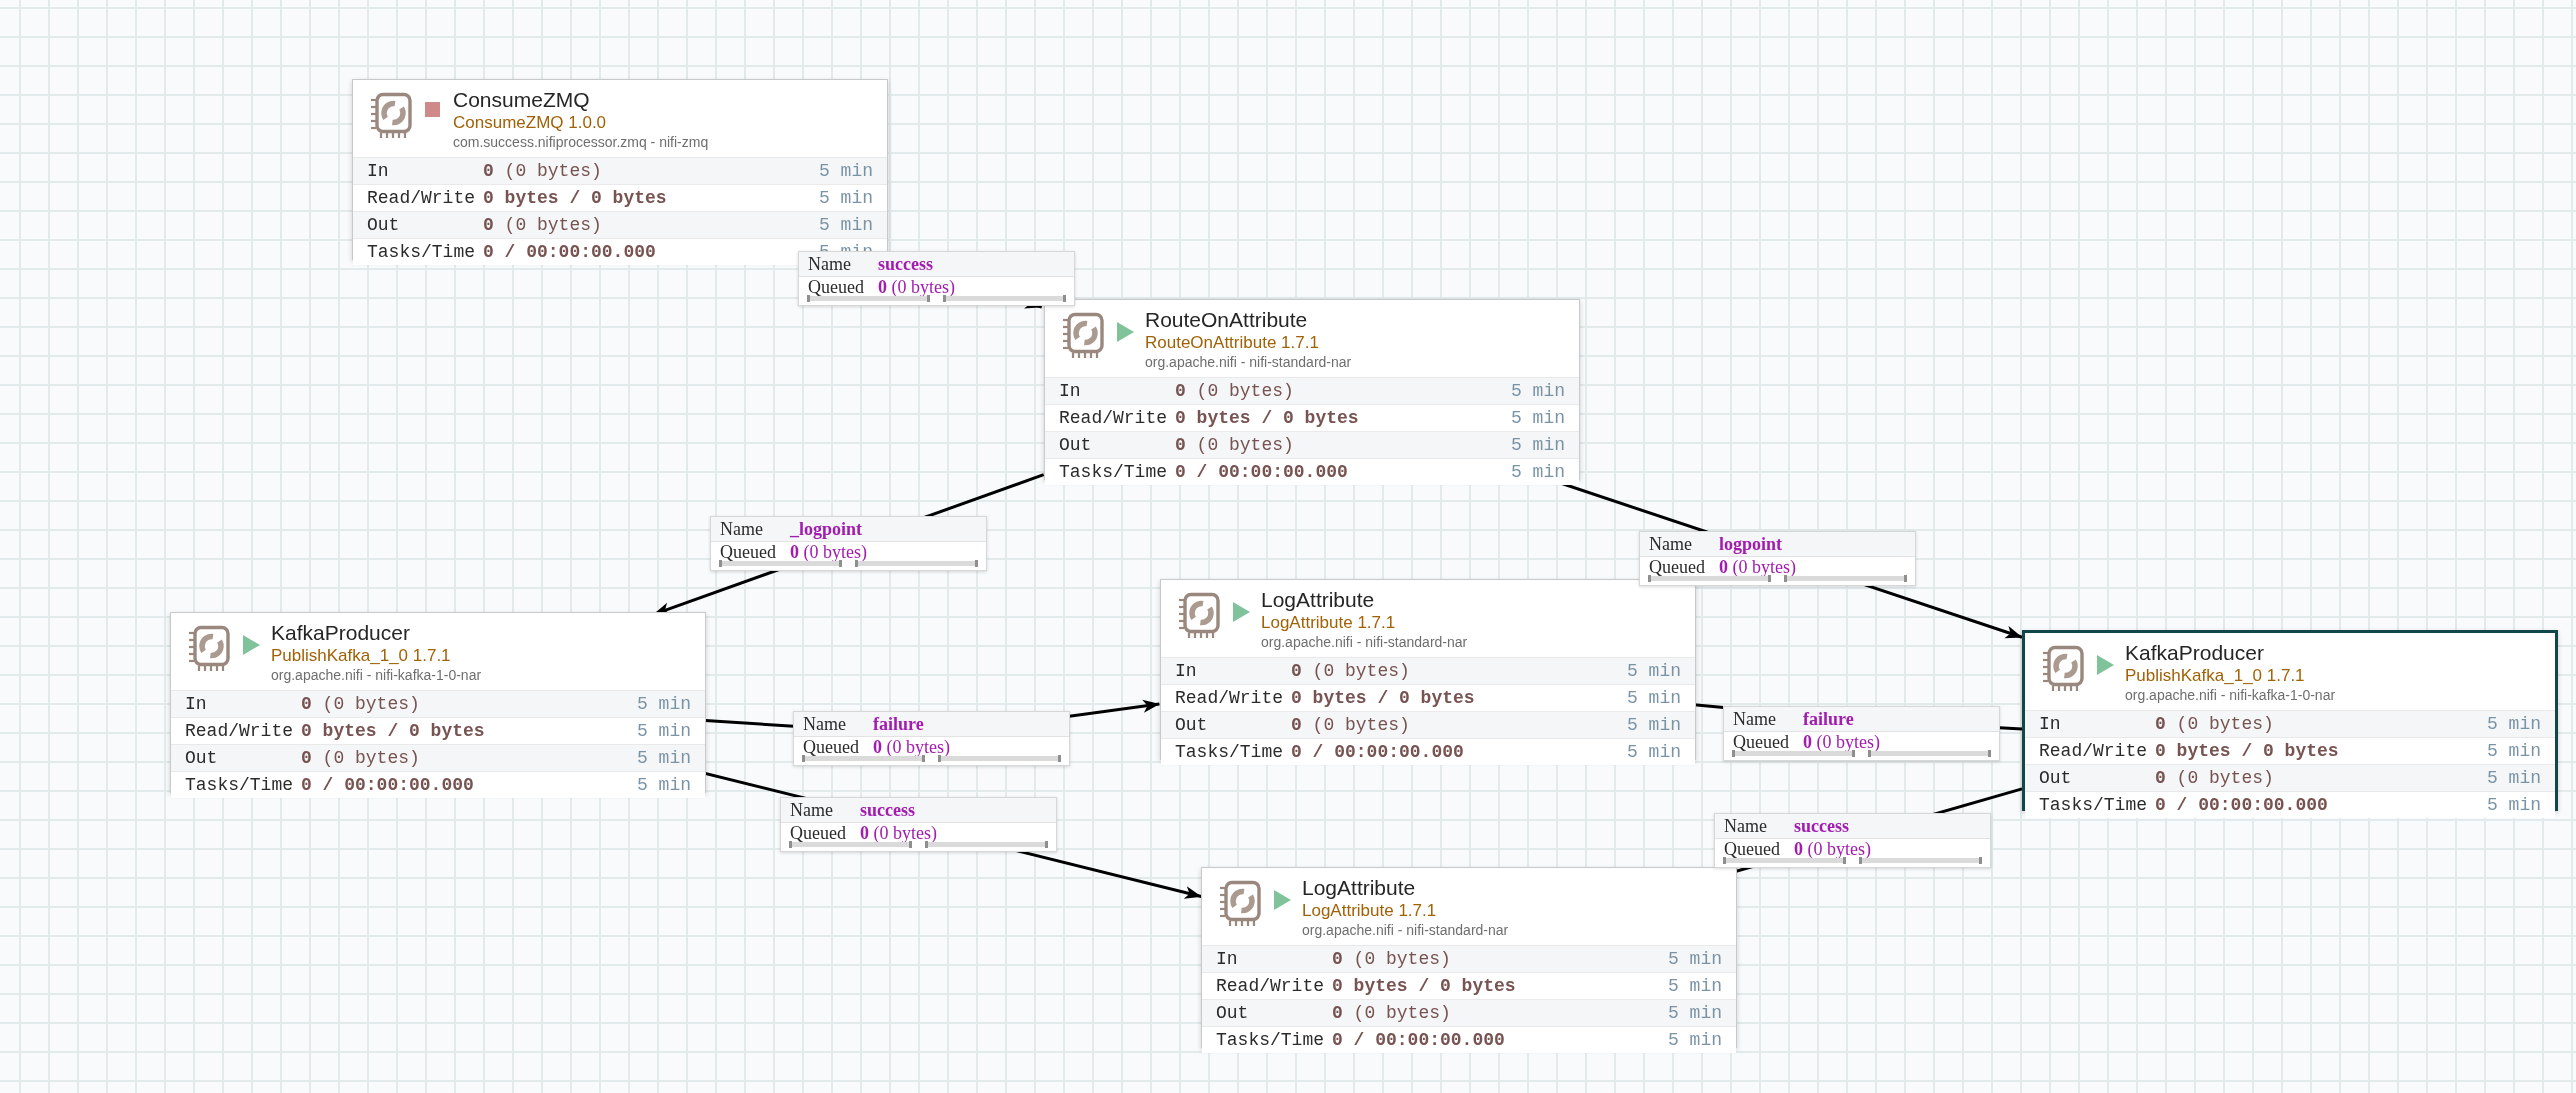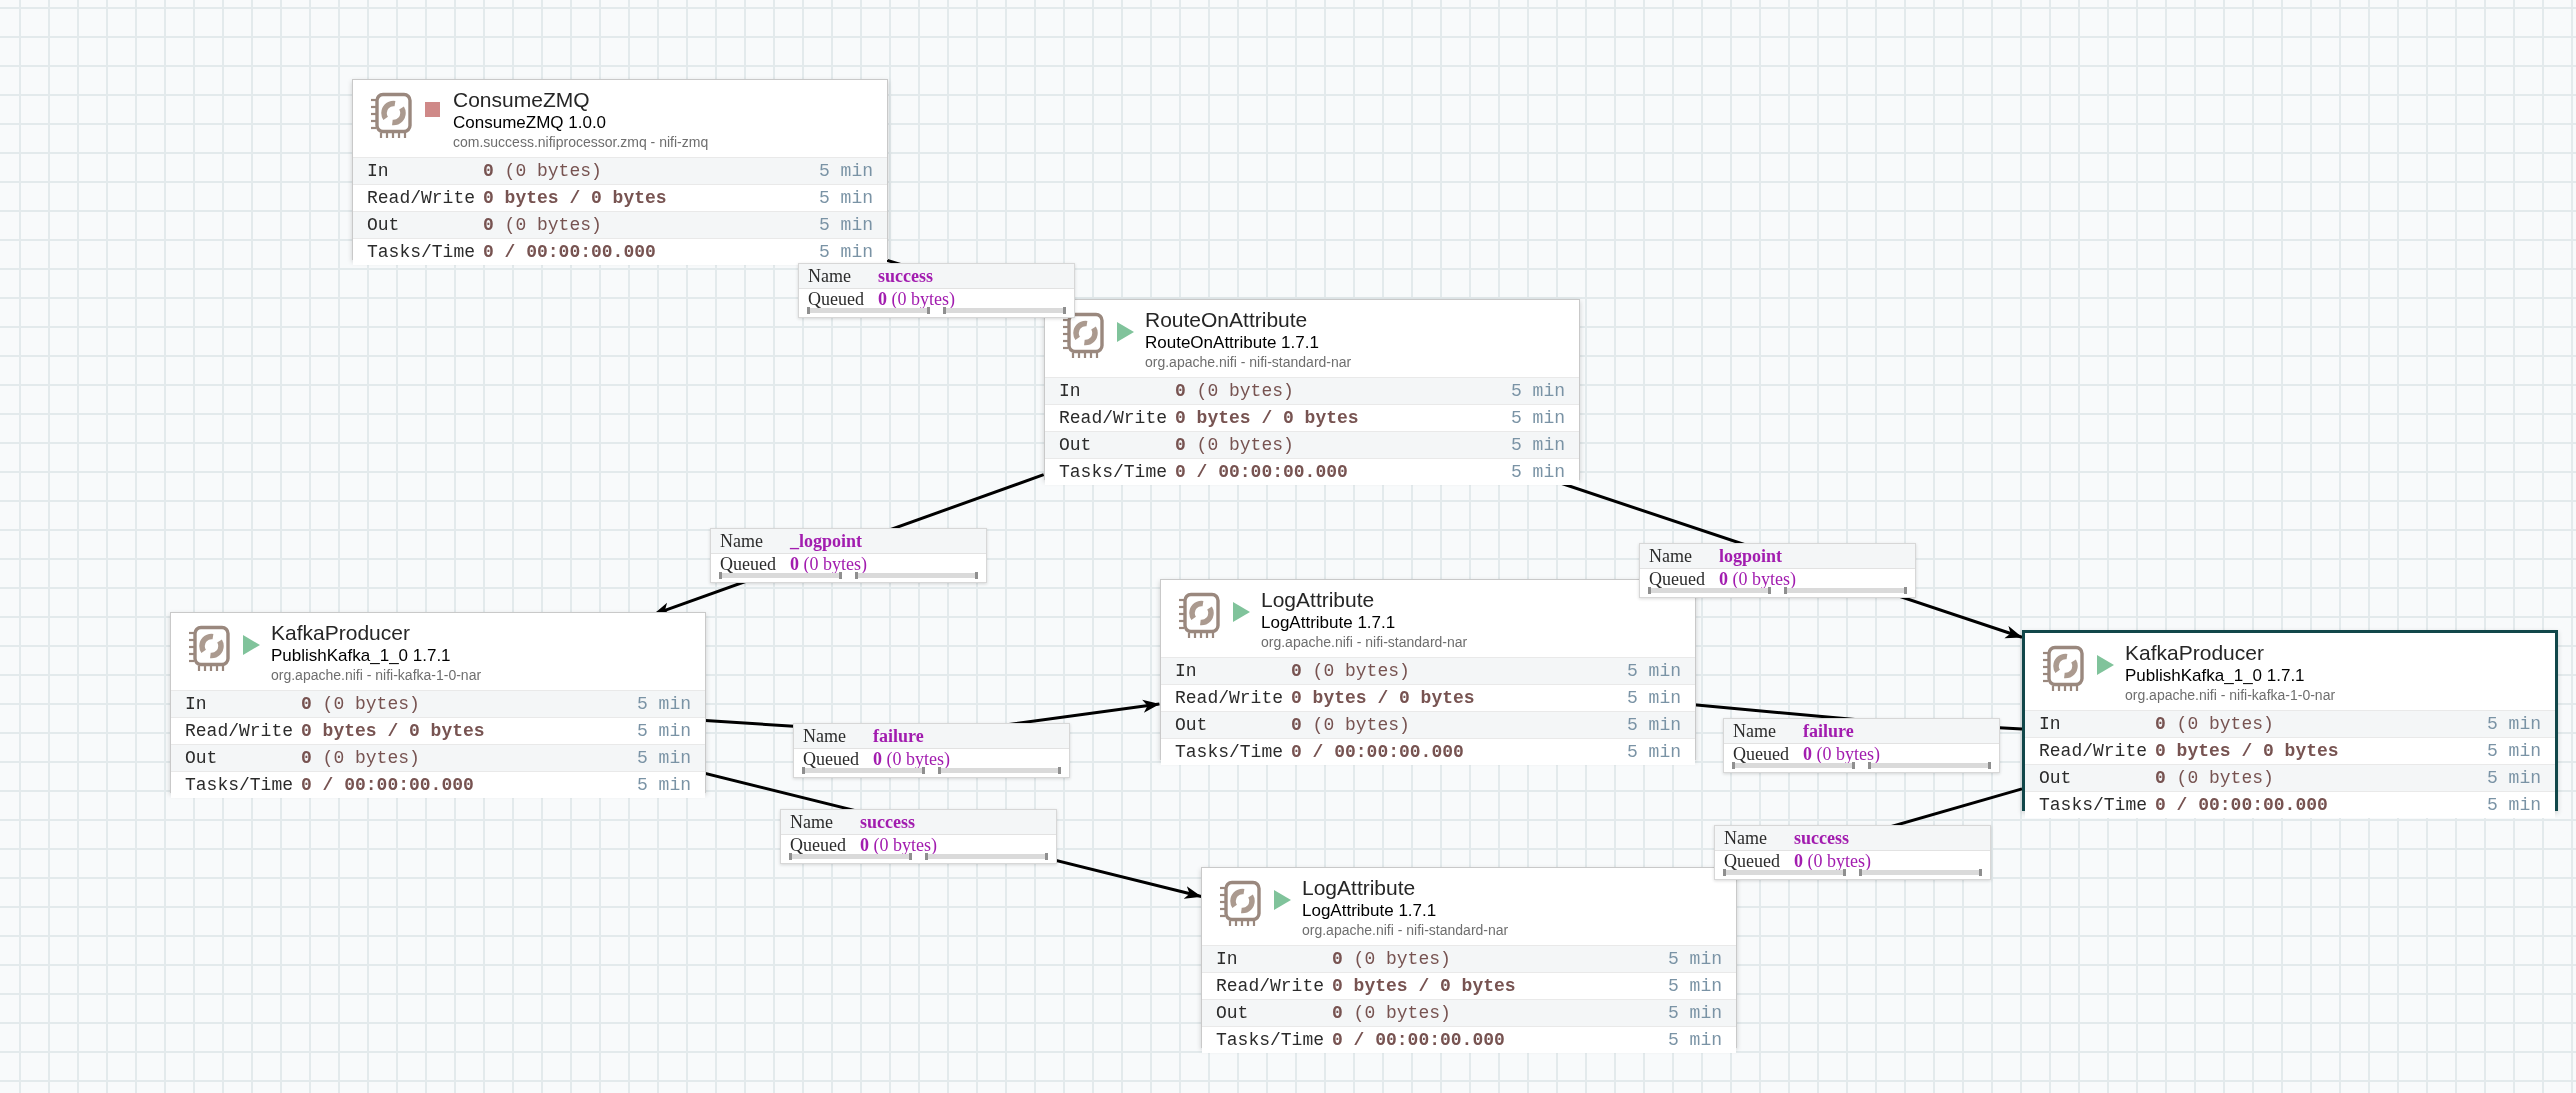--- a/index.html
+++ b/index.html
@@ -30,7 +30,7 @@
   .running-triangle{width:0;height:0;border-left:17px solid #80c39b;border-top:10px solid transparent;border-bottom:10px solid transparent;}
   .proc-text{position:absolute;left:100px;top:7px;display:flex;flex-direction:column;white-space:nowrap;}
   .proc-title{font-size:21px;line-height:25px;color:#262626;}
-  .proc-type{font-size:17px;line-height:21px;color:#000000;}
+  .proc-type{font-size:17px;line-height:21px;color:#a16207;}
   .proc-bundle{font-size:14px;line-height:18px;color:#6e6e6e;}
 
   .stats{font-family:Liberation Mono, monospace;}

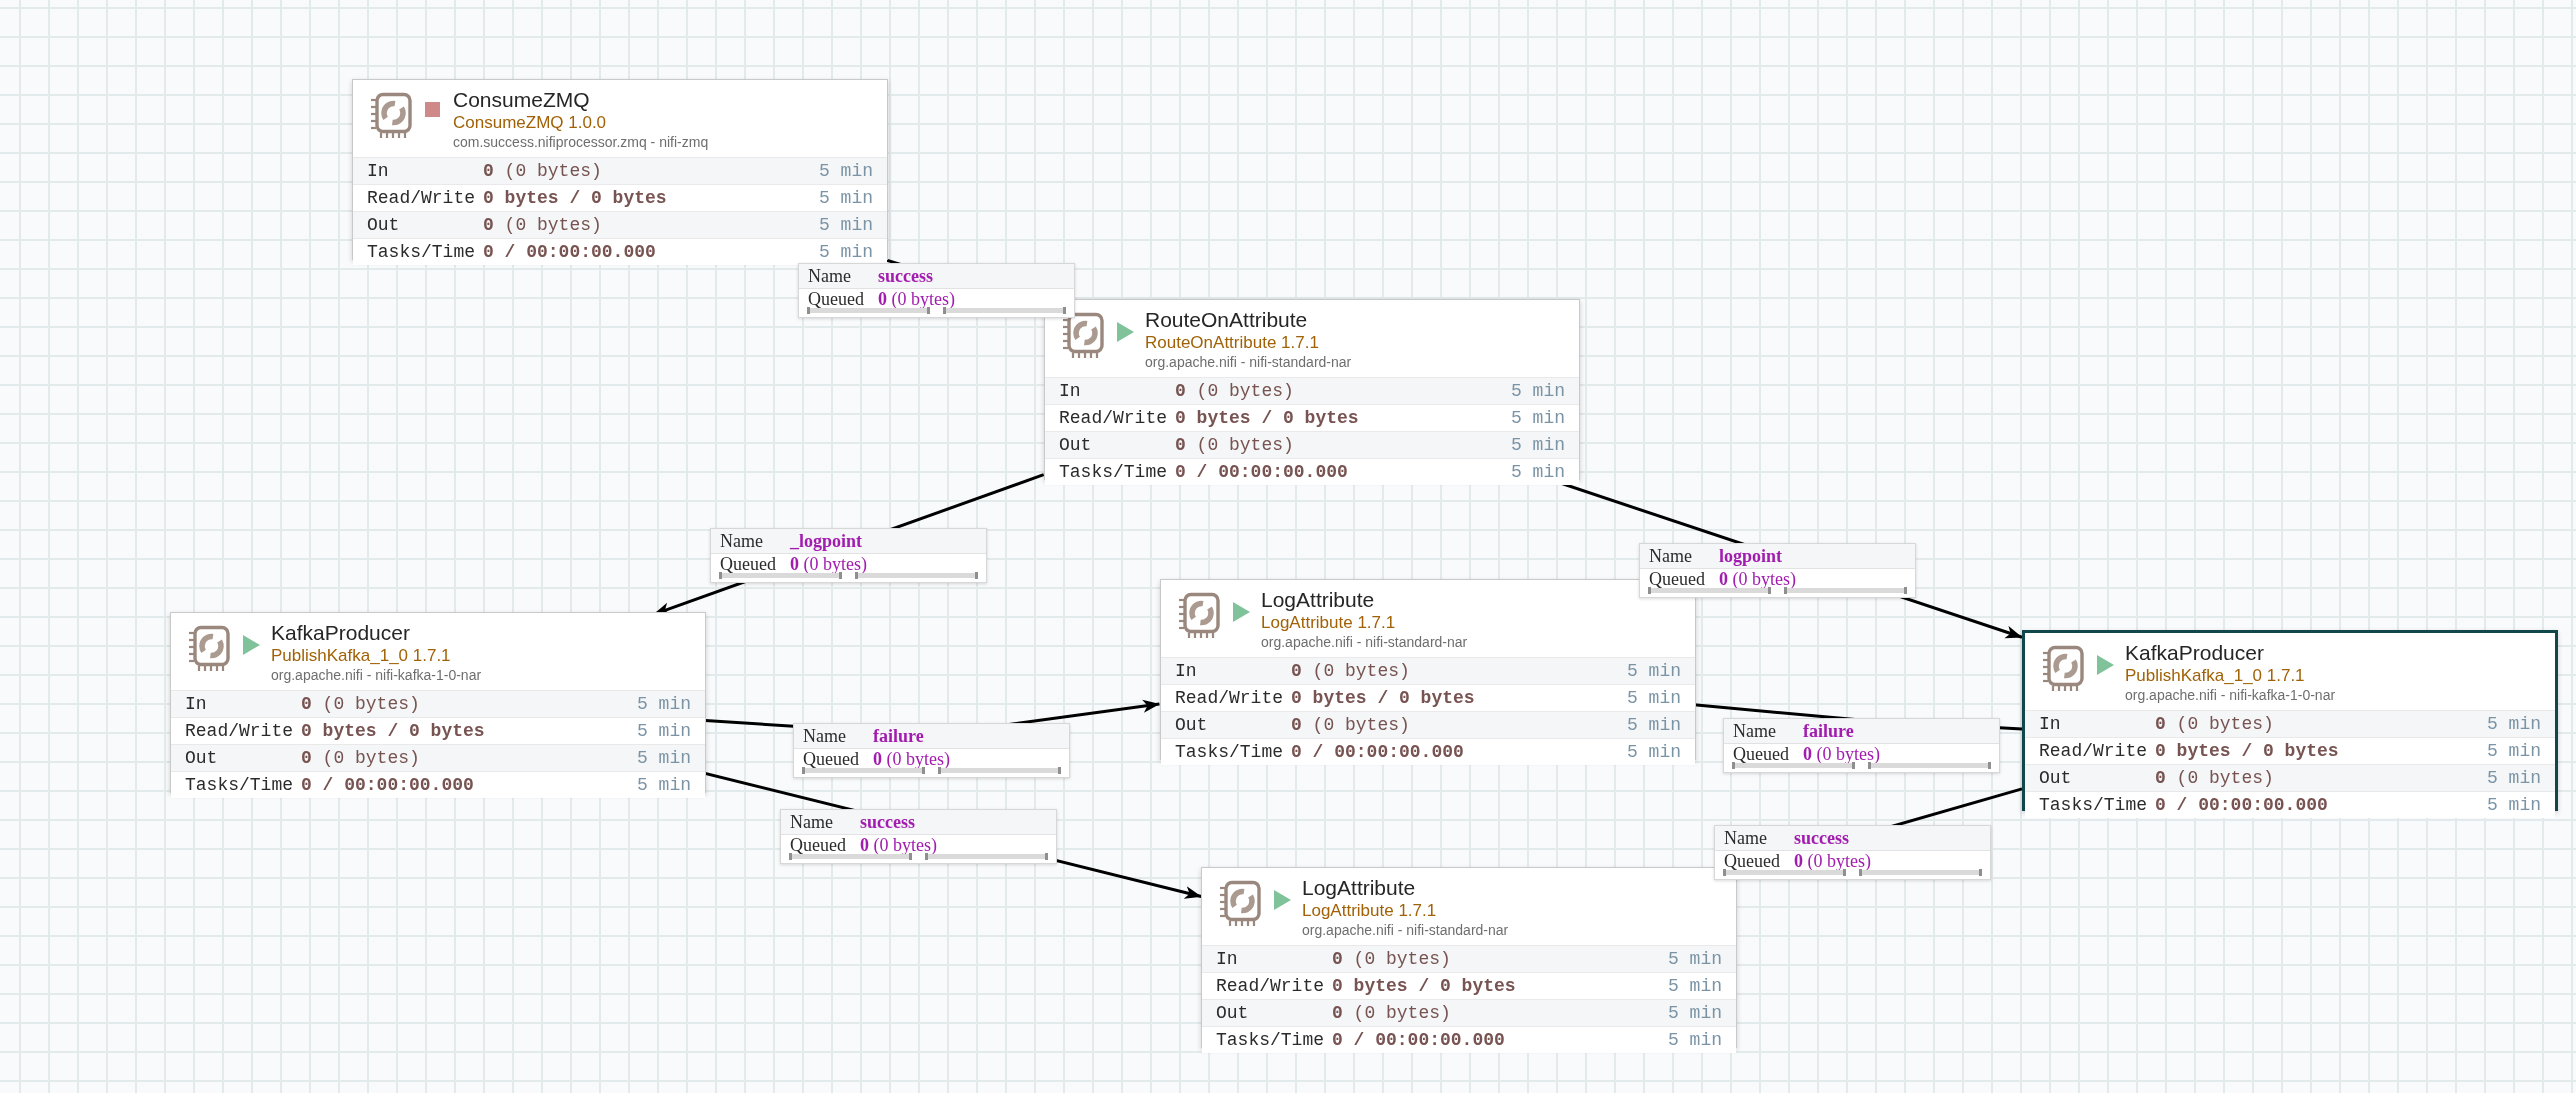--- a/index.html
+++ b/index.html
@@ -46,7 +46,6 @@
     position:absolute;width:277px;height:55px;box-sizing:border-box;z-index:3;
     background:#fff;border:1px solid #d7d7d7;box-shadow:0 1px 3px rgba(0,0,0,.15);
     font-family:"Liberation Serif", serif;
-    margin-top:12px;
   }
   .conn-row{display:flex;align-items:center;padding:0 9px;font-size:18px;white-space:nowrap;}
   .conn-row-name{height:24px;background:#f4f6f7;border-bottom:1px solid #e2e2e2;}

